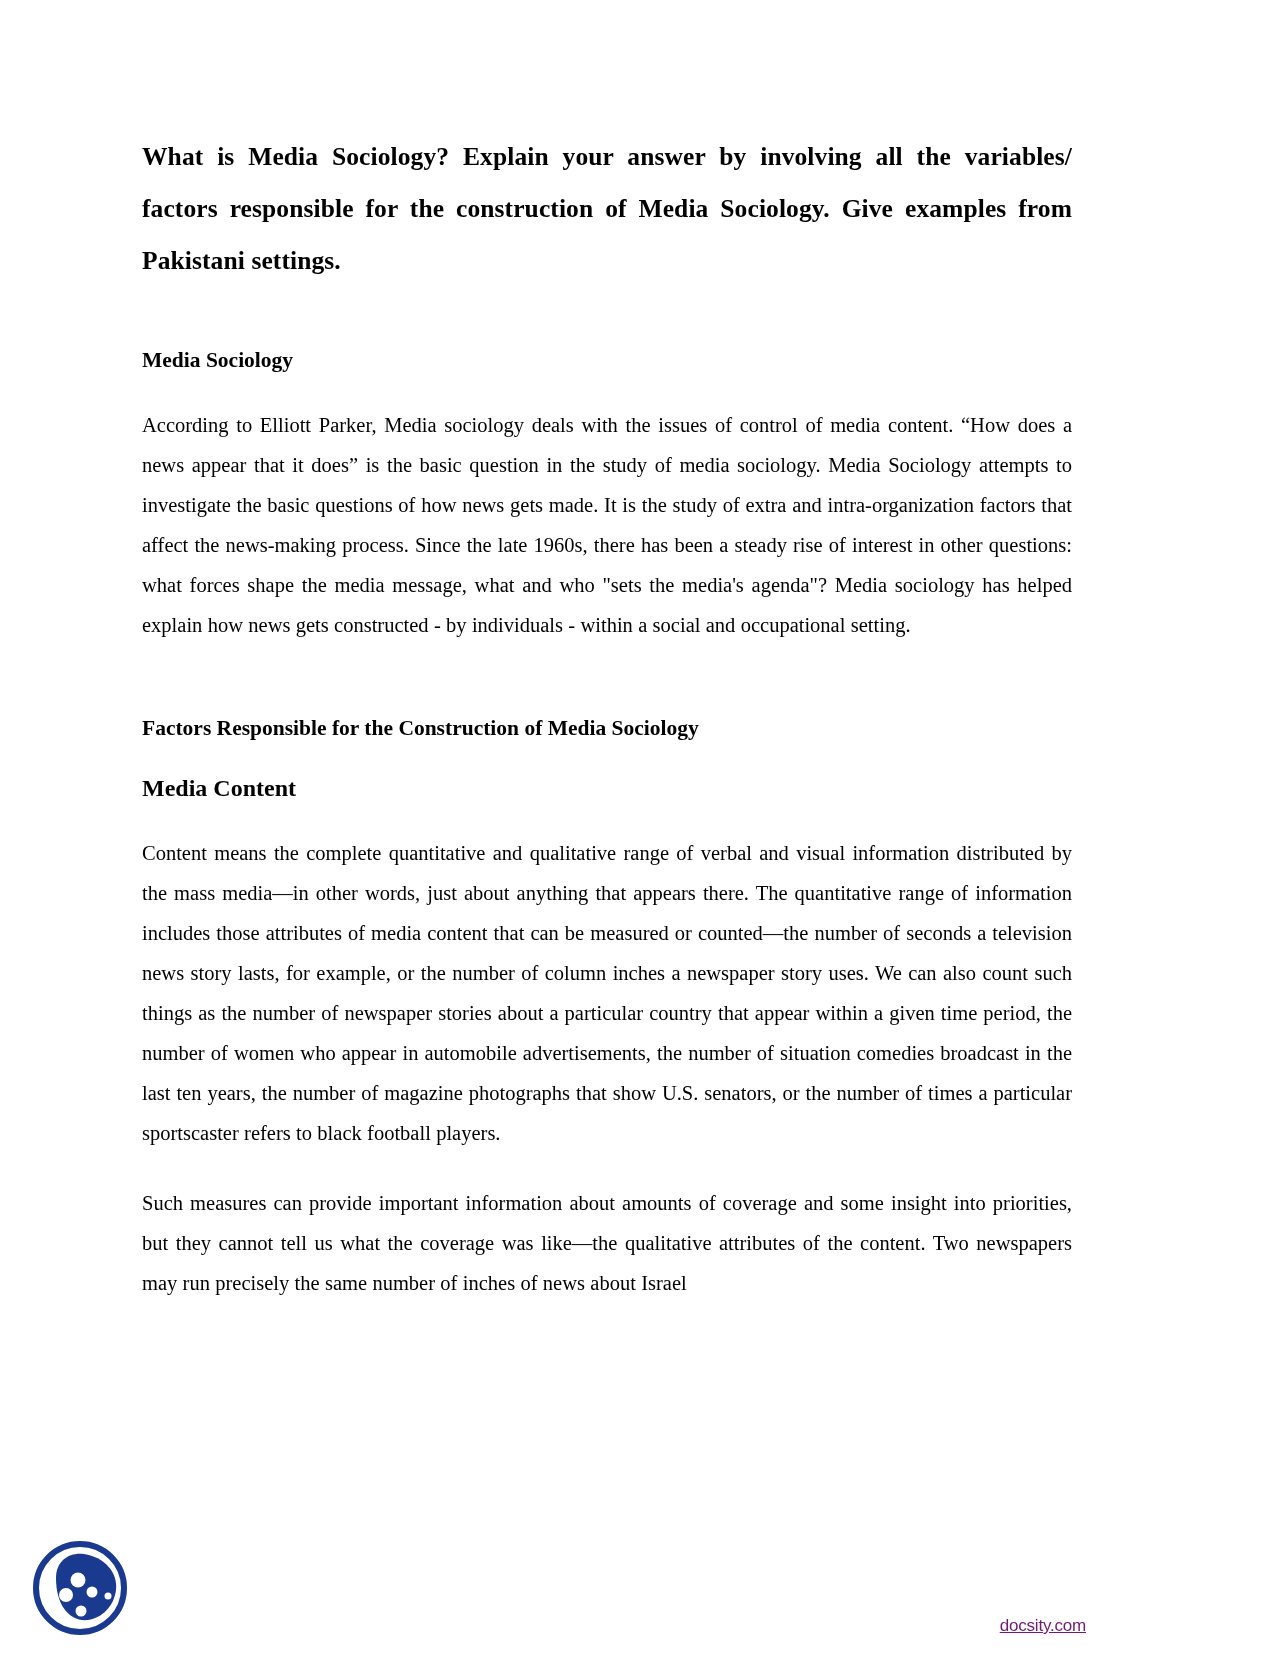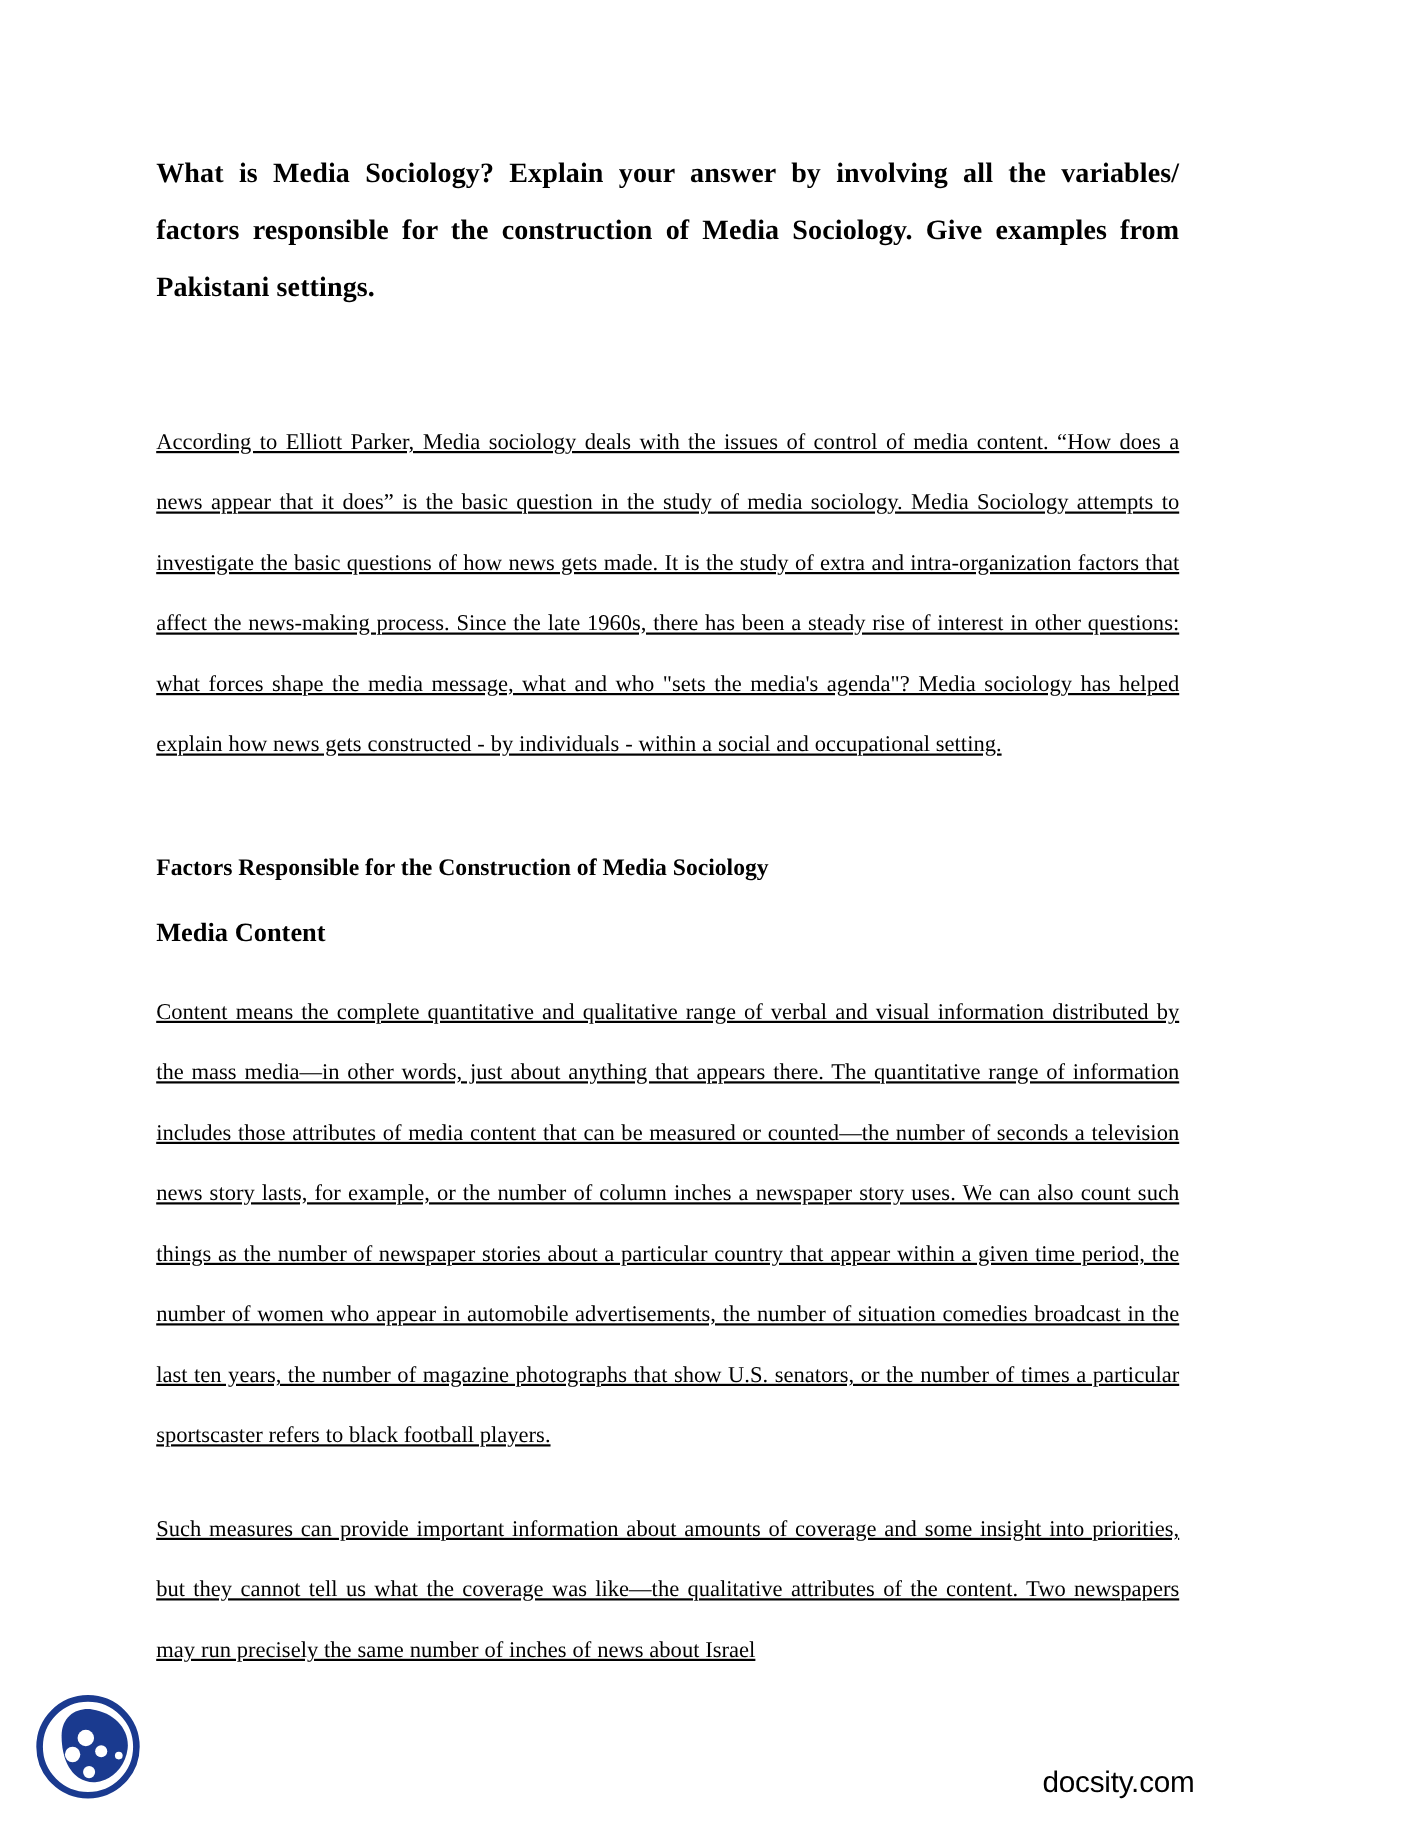--- a/index.html
+++ b/index.html
@@ -96,6 +96,7 @@
 
     <div class="spacer-after-title"></div>
 
+    <h2 class="section-heading">Media Sociology</h2>
 
     <div class="gap-md"></div>
 

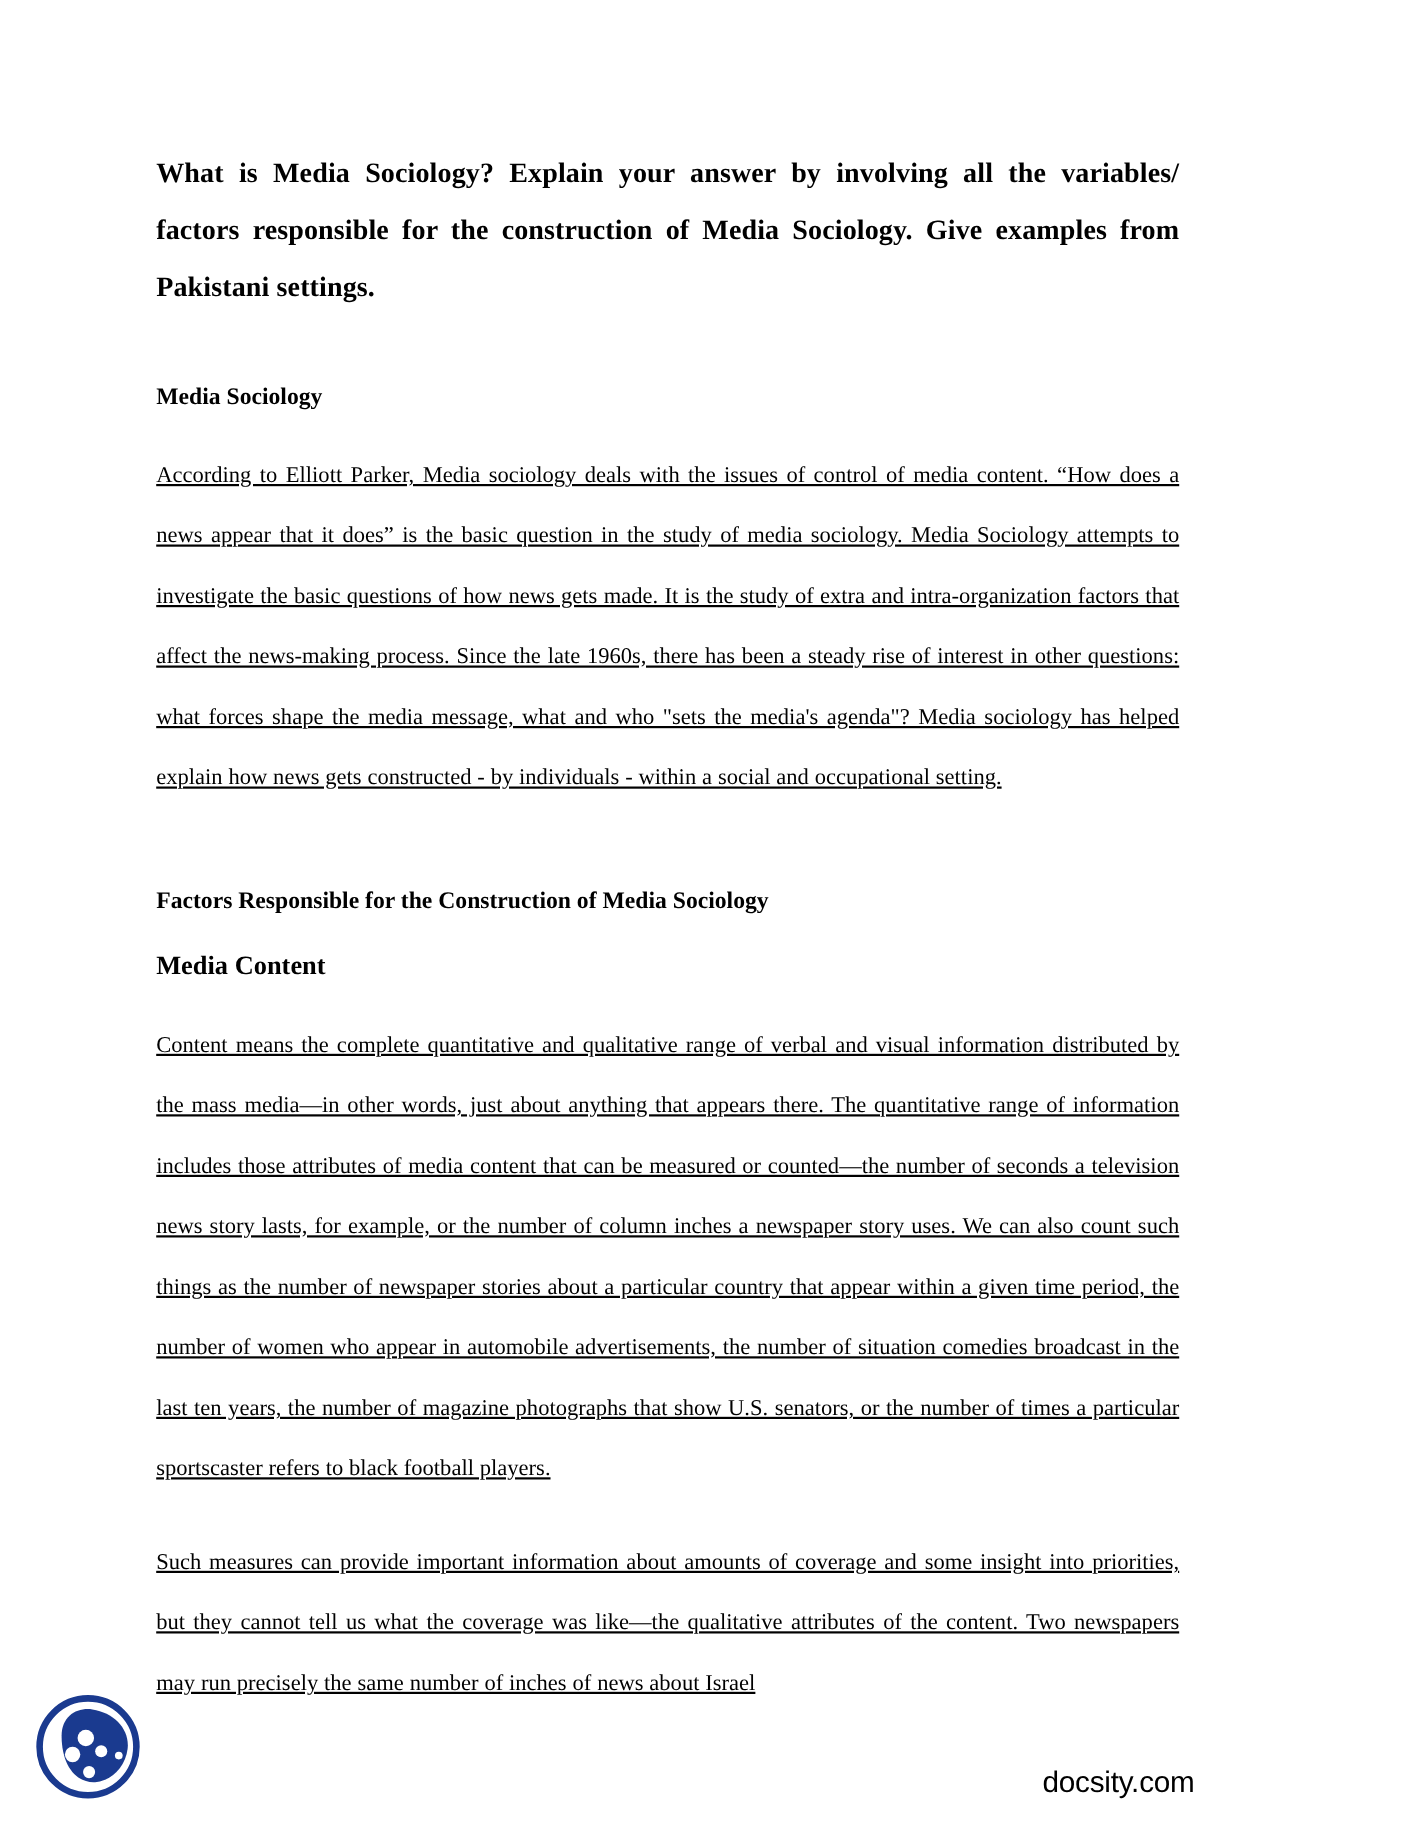--- a/index.html
+++ b/index.html
@@ -54,13 +54,12 @@
   }
   p.body-par {
     font-size: 20.5px;
-    line-height: 55px;
+    line-height: 40px;
     text-align: justify;
     text-align-last: left;
     margin: 0;
     padding: 0;
     word-spacing: 0.2px;
-    text-decoration: underline;
   }
   .gap-md { height: 30px; }
   .gap-lg { height: 38px; }

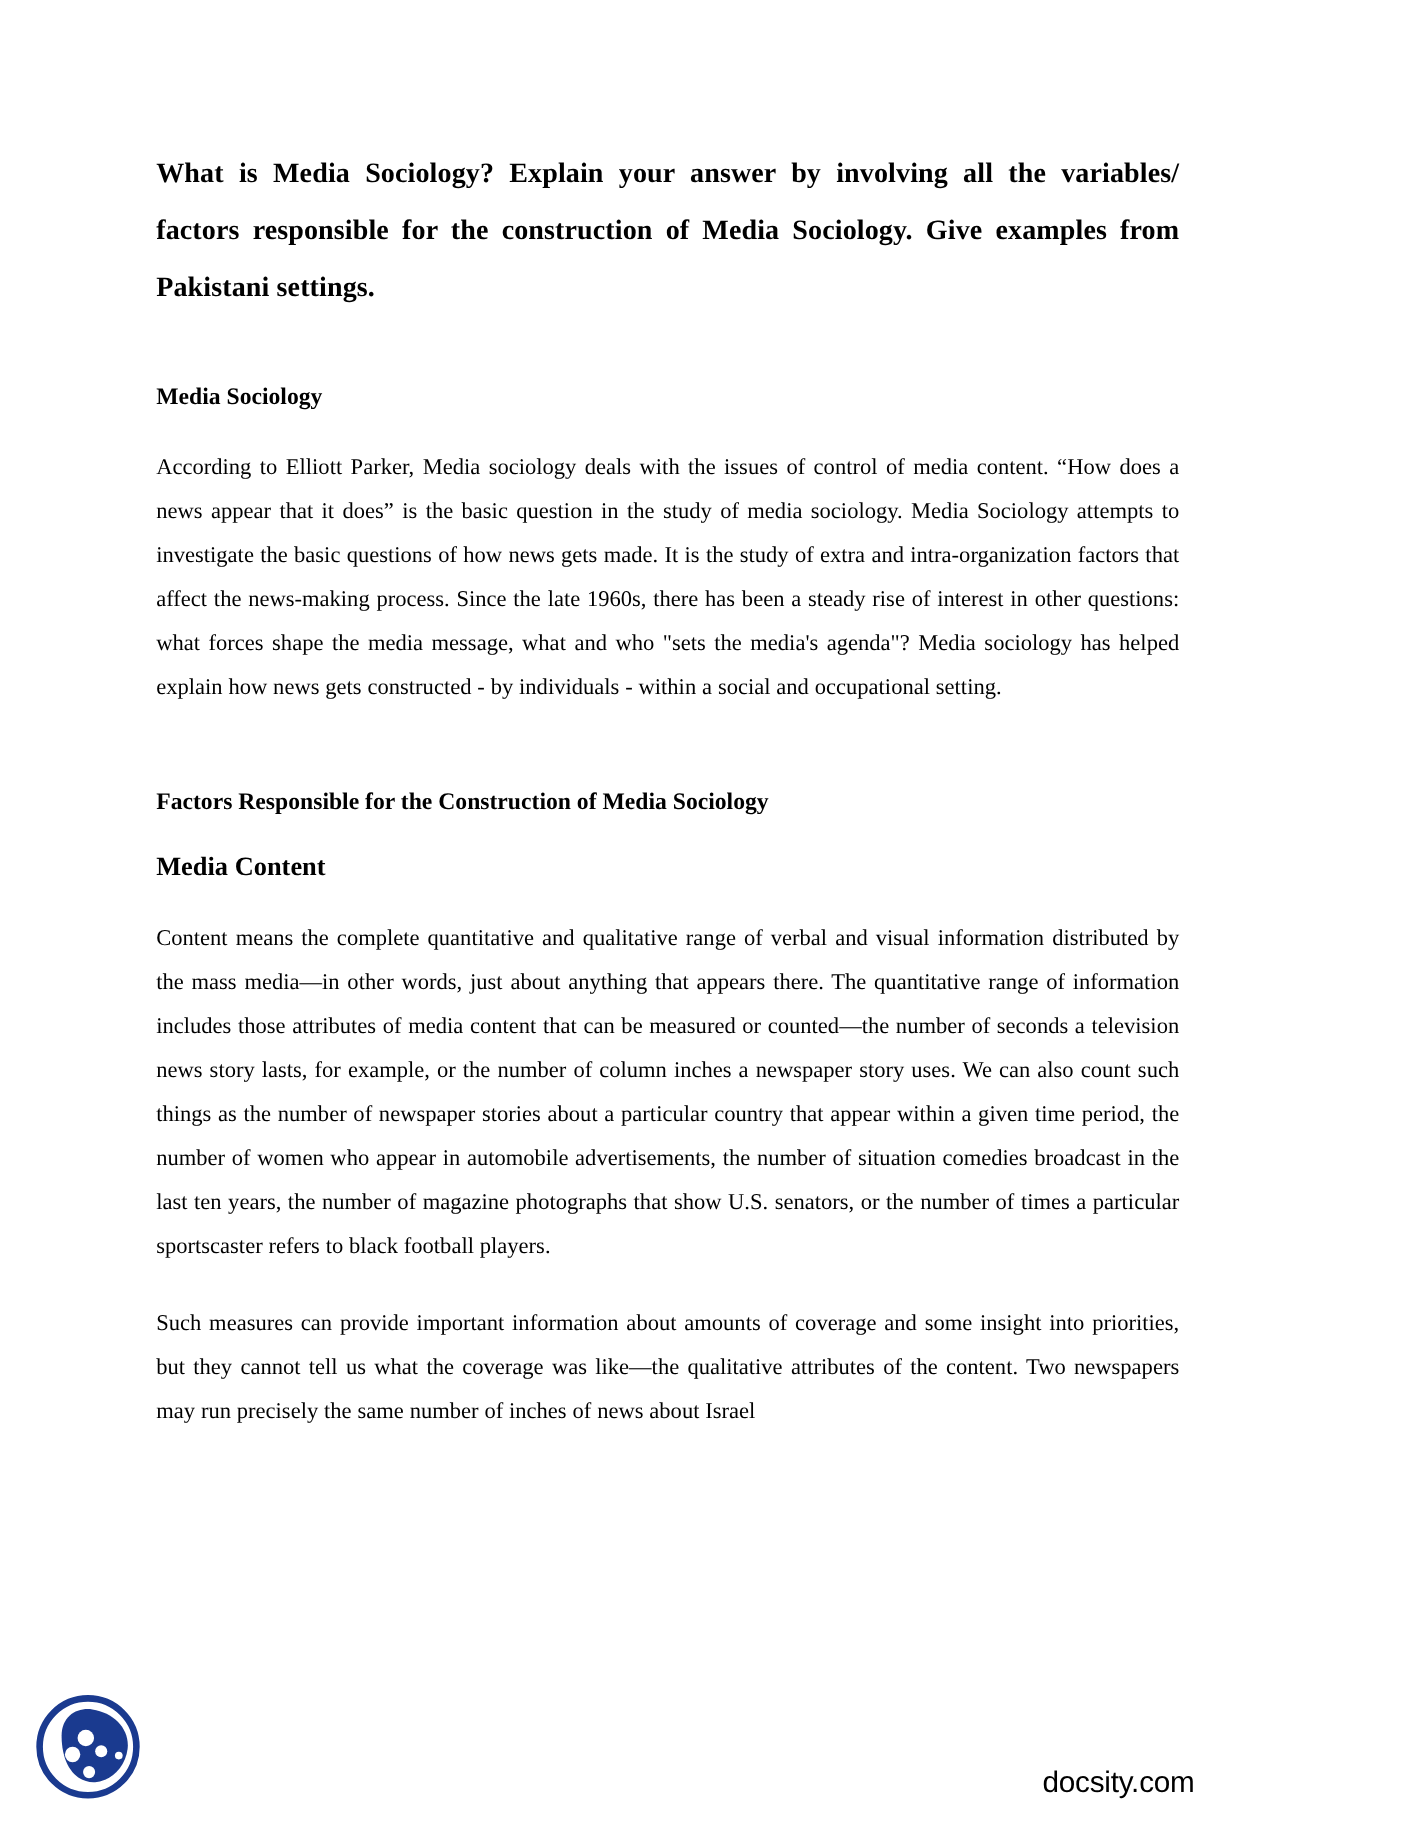--- a/index.html
+++ b/index.html
@@ -78,10 +78,11 @@
     right: 27px;
     bottom: 22px;
     font-family: "Liberation Sans", "DejaVu Sans", sans-serif;
-    font-size: 27px;
+    font-size: 17px;
     letter-spacing: -0.2px;
-    color: #000000;
+    color: #701a75;
     line-height: 1;
+    text-decoration: underline;
   }
 </style>
 </head>

